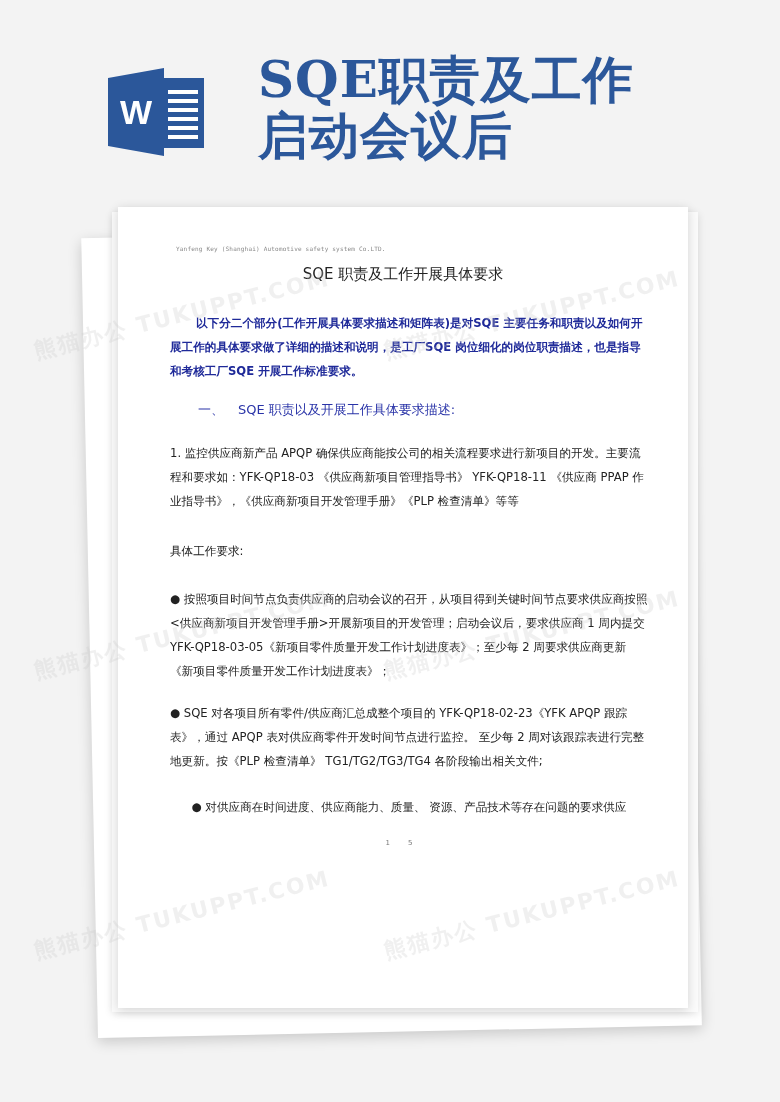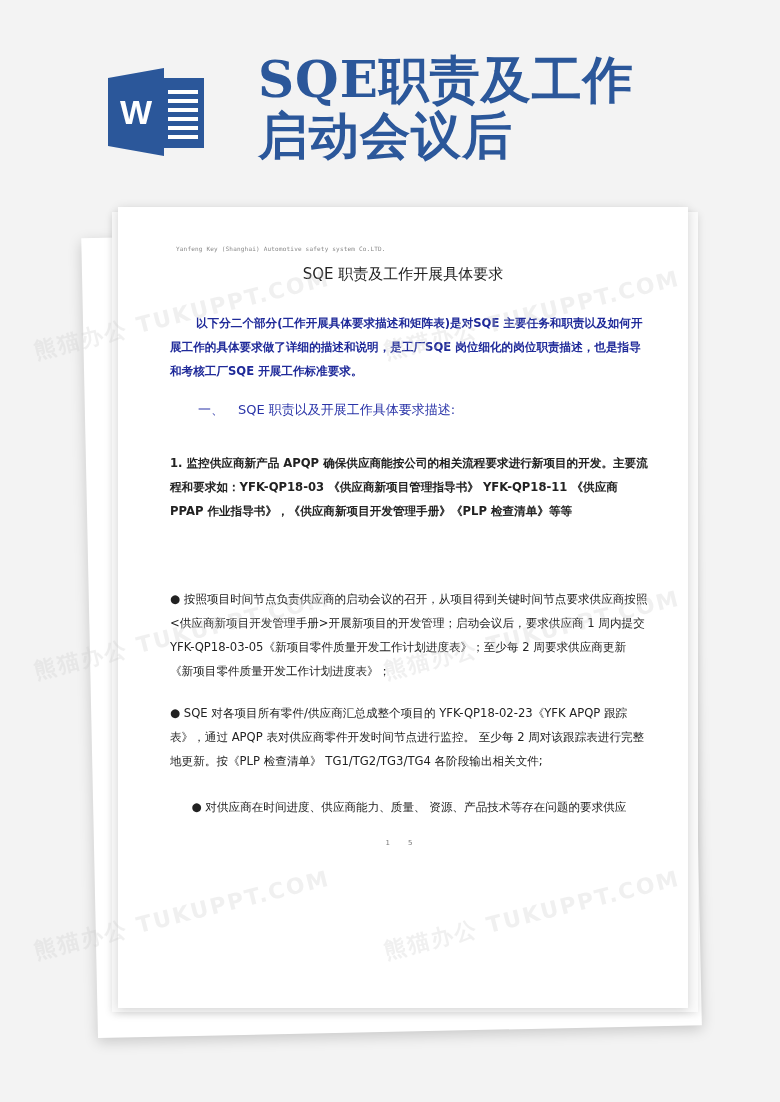--- a/index.html
+++ b/index.html
@@ -58,7 +58,7 @@
     position: absolute; left: 52px; width: 478px;
     font-size: 11.6px; line-height: 24px; color: #222;
   }
-  .p1 { top: 244px; font-weight: bold; }
+  .p1 { top: 234px; }
   .p2 { top: 332px; }
   .p3 { top: 380px; }
   .p4 { top: 494px; }

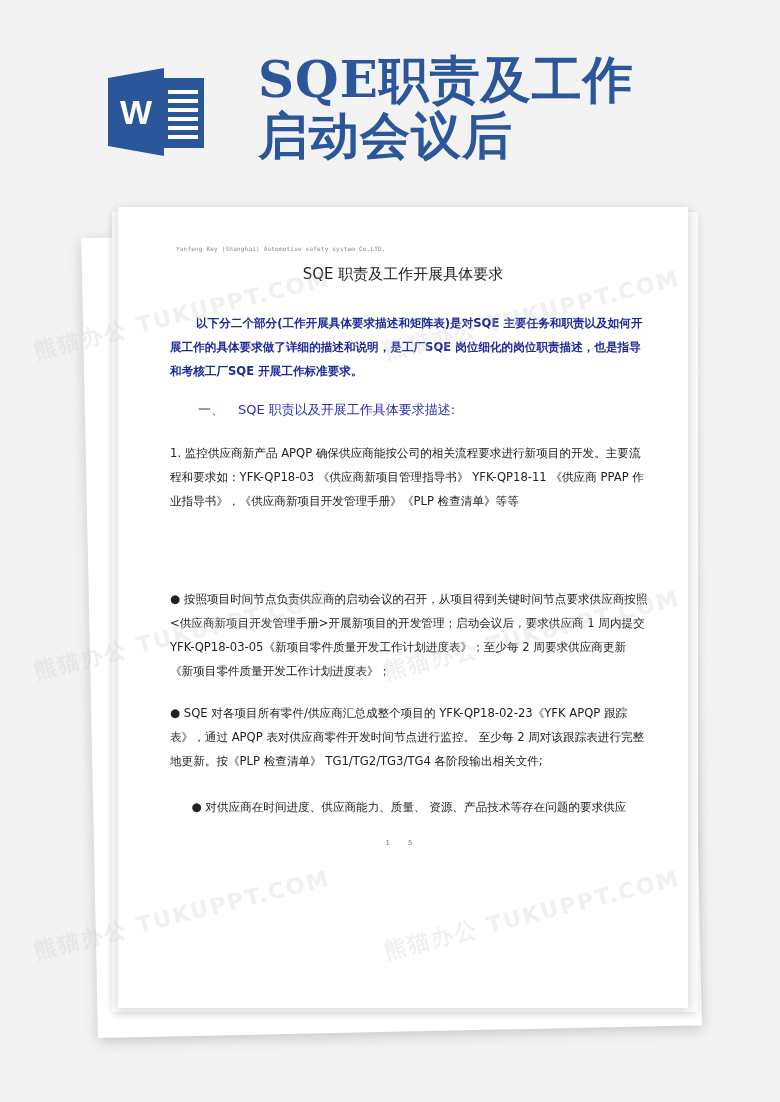--- a/index.html
+++ b/index.html
@@ -107,6 +107,7 @@
     <span class="num">一、</span><span>SQE 职责以及开展工作具体要求描述:</span>
   </div>
   <div class="body-text p1">1. 监控供应商新产品 APQP 确保供应商能按公司的相关流程要求进行新项目的开发。主要流程和要求如：YFK-QP18-03 《供应商新项目管理指导书》  YFK-QP18-11 《供应商 PPAP 作业指导书》，《供应商新项目开发管理手册》《PLP 检查清单》等等</div>
+  <div class="body-text p2">具体工作要求:</div>
   <div class="body-text p3">● 按照项目时间节点负责供应商的启动会议的召开，从项目得到关键时间节点要求供应商按照&lt;供应商新项目开发管理手册&gt;开展新项目的开发管理；启动会议后，要求供应商 1 周内提交 YFK-QP18-03-05《新项目零件质量开发工作计划进度表》；至少每 2 周要求供应商更新《新项目零件质量开发工作计划进度表》；</div>
   <div class="body-text p4">● SQE 对各项目所有零件/供应商汇总成整个项目的 YFK-QP18-02-23《YFK APQP 跟踪表》，通过 APQP 表对供应商零件开发时间节点进行监控。 至少每 2 周对该跟踪表进行完整地更新。按《PLP 检查清单》 TG1/TG2/TG3/TG4 各阶段输出相关文件;</div>
   <div class="body-text p5">● 对供应商在时间进度、供应商能力、质量、 资源、产品技术等存在问题的要求供应</div>

